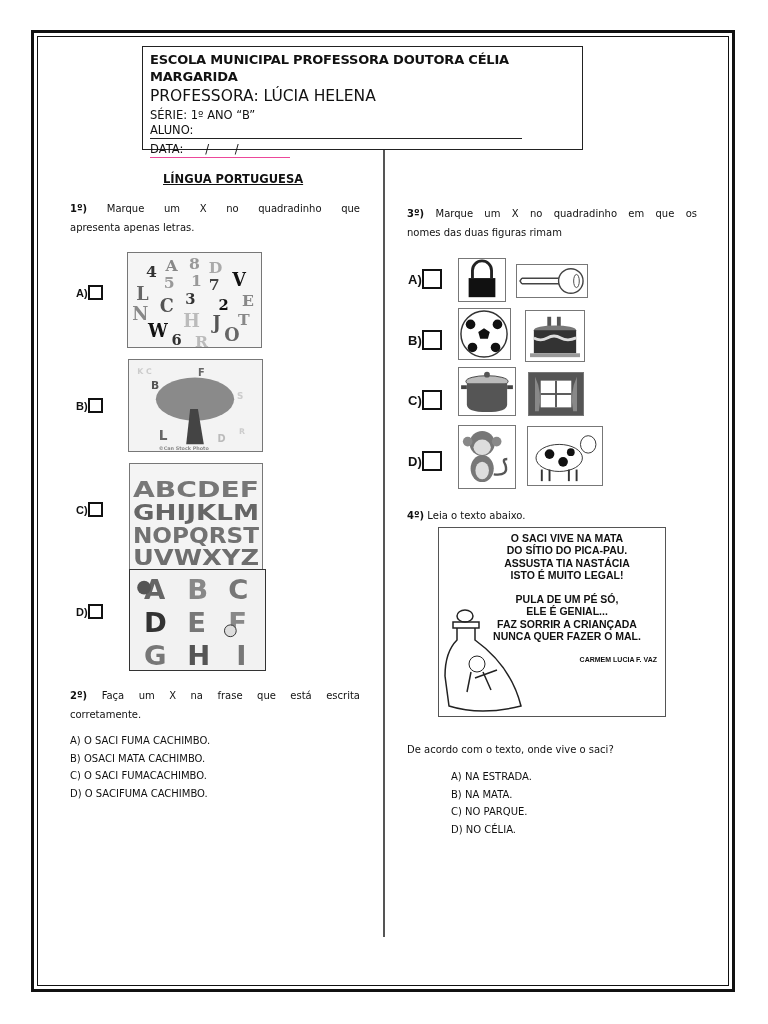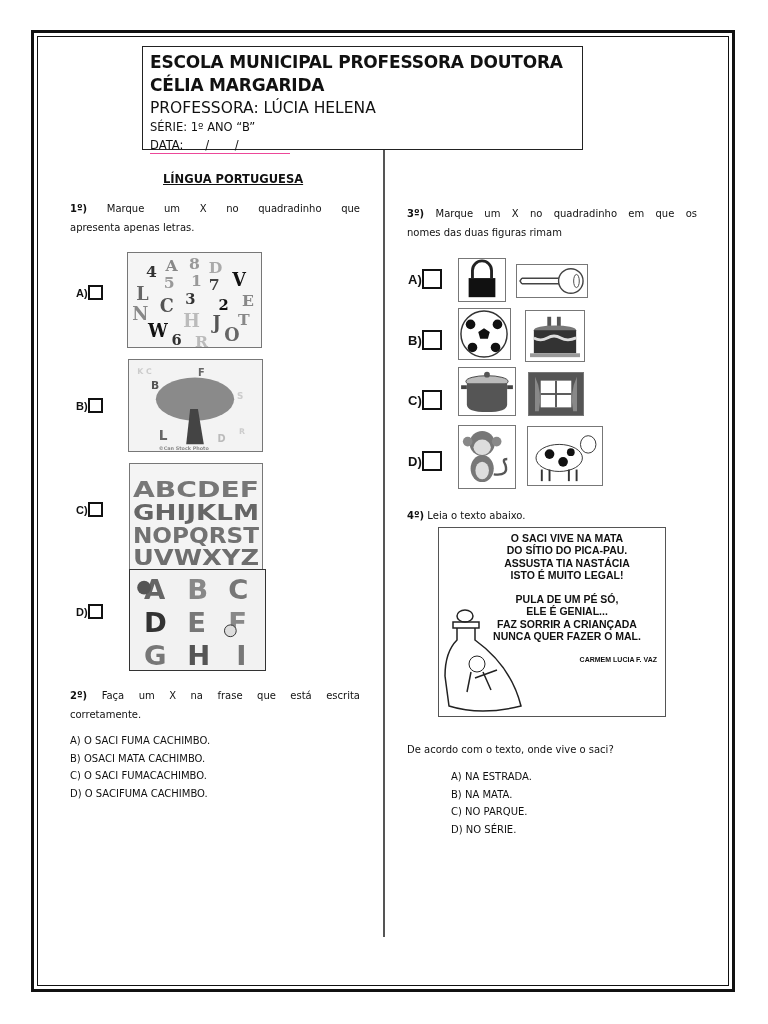--- a/index.html
+++ b/index.html
@@ -7,7 +7,7 @@
   .frame-outer { position:absolute; left:31px; top:30px; width:704px; height:962px; border:3px solid #111; box-sizing:border-box; }
   .frame-inner { position:absolute; left:37px; top:36px; width:692px; height:950px; border:1px solid #111; box-sizing:border-box; }
   .header-box { position:absolute; left:142px; top:46px; width:441px; height:104px; border:1px solid #222; box-sizing:border-box; padding:4px 7px; font-family:"DejaVu Sans", sans-serif; }
-  .h-school { font-weight:bold; font-size:17px; line-height:23px; letter-spacing:-0.2px; }
+  .h-school { font-weight:bold; font-size:13px; line-height:17px; letter-spacing:-0.2px; }
   .h-teacher { font-size:15.5px; line-height:22px; }
   .h-serie { font-size:11.5px; line-height:16px; }
   .h-aluno { font-size:11.5px; line-height:15px; border-bottom:1px solid #222; width:372px; }

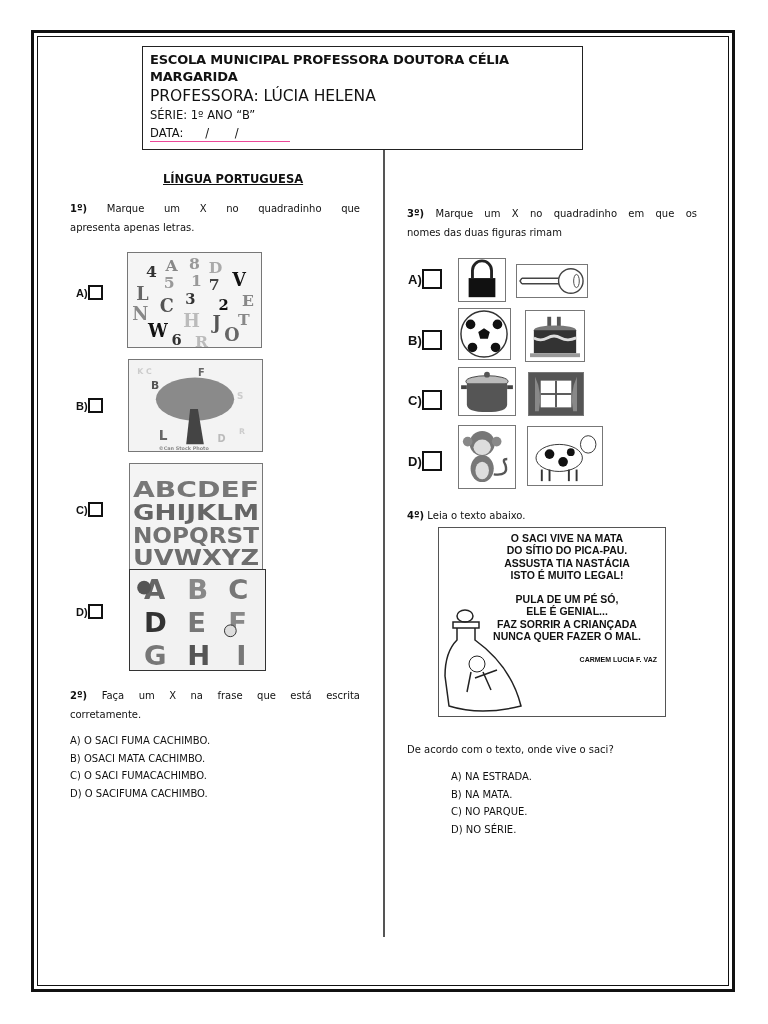--- a/index.html
+++ b/index.html
@@ -38,6 +38,7 @@
   <div class="h-school">ESCOLA MUNICIPAL PROFESSORA DOUTORA CÉLIA MARGARIDA</div>
   <div class="h-teacher">PROFESSORA: LÚCIA HELENA</div>
   <div class="h-serie">SÉRIE: 1º ANO “B”</div>
+  <div class="h-aluno">ALUNO:</div>
   <div class="h-data">DATA:      /       /</div>
 </div>
 

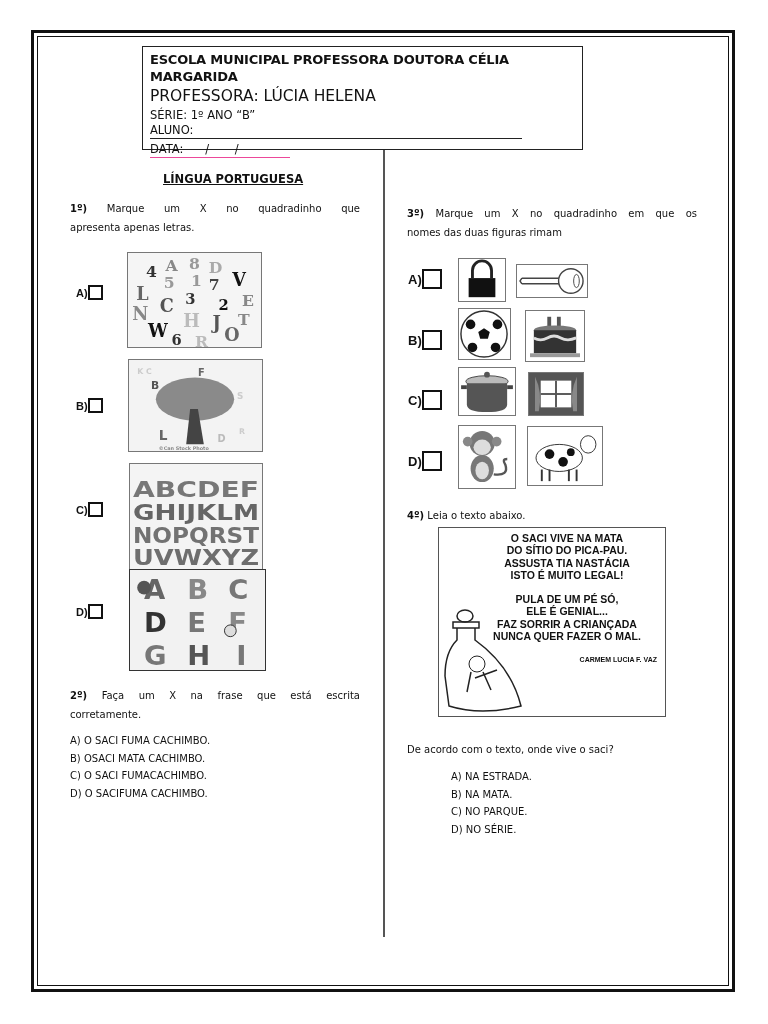--- a/index.html
+++ b/index.html
@@ -282,7 +282,7 @@
   <div>A) NA ESTRADA.</div>
   <div>B) NA MATA.</div>
   <div>C) NO PARQUE.</div>
-  <div>D) NO SÉRIE.</div>
+  <div>D) NO CÉLIA.</div>
 </div>
 
 </body></html>

